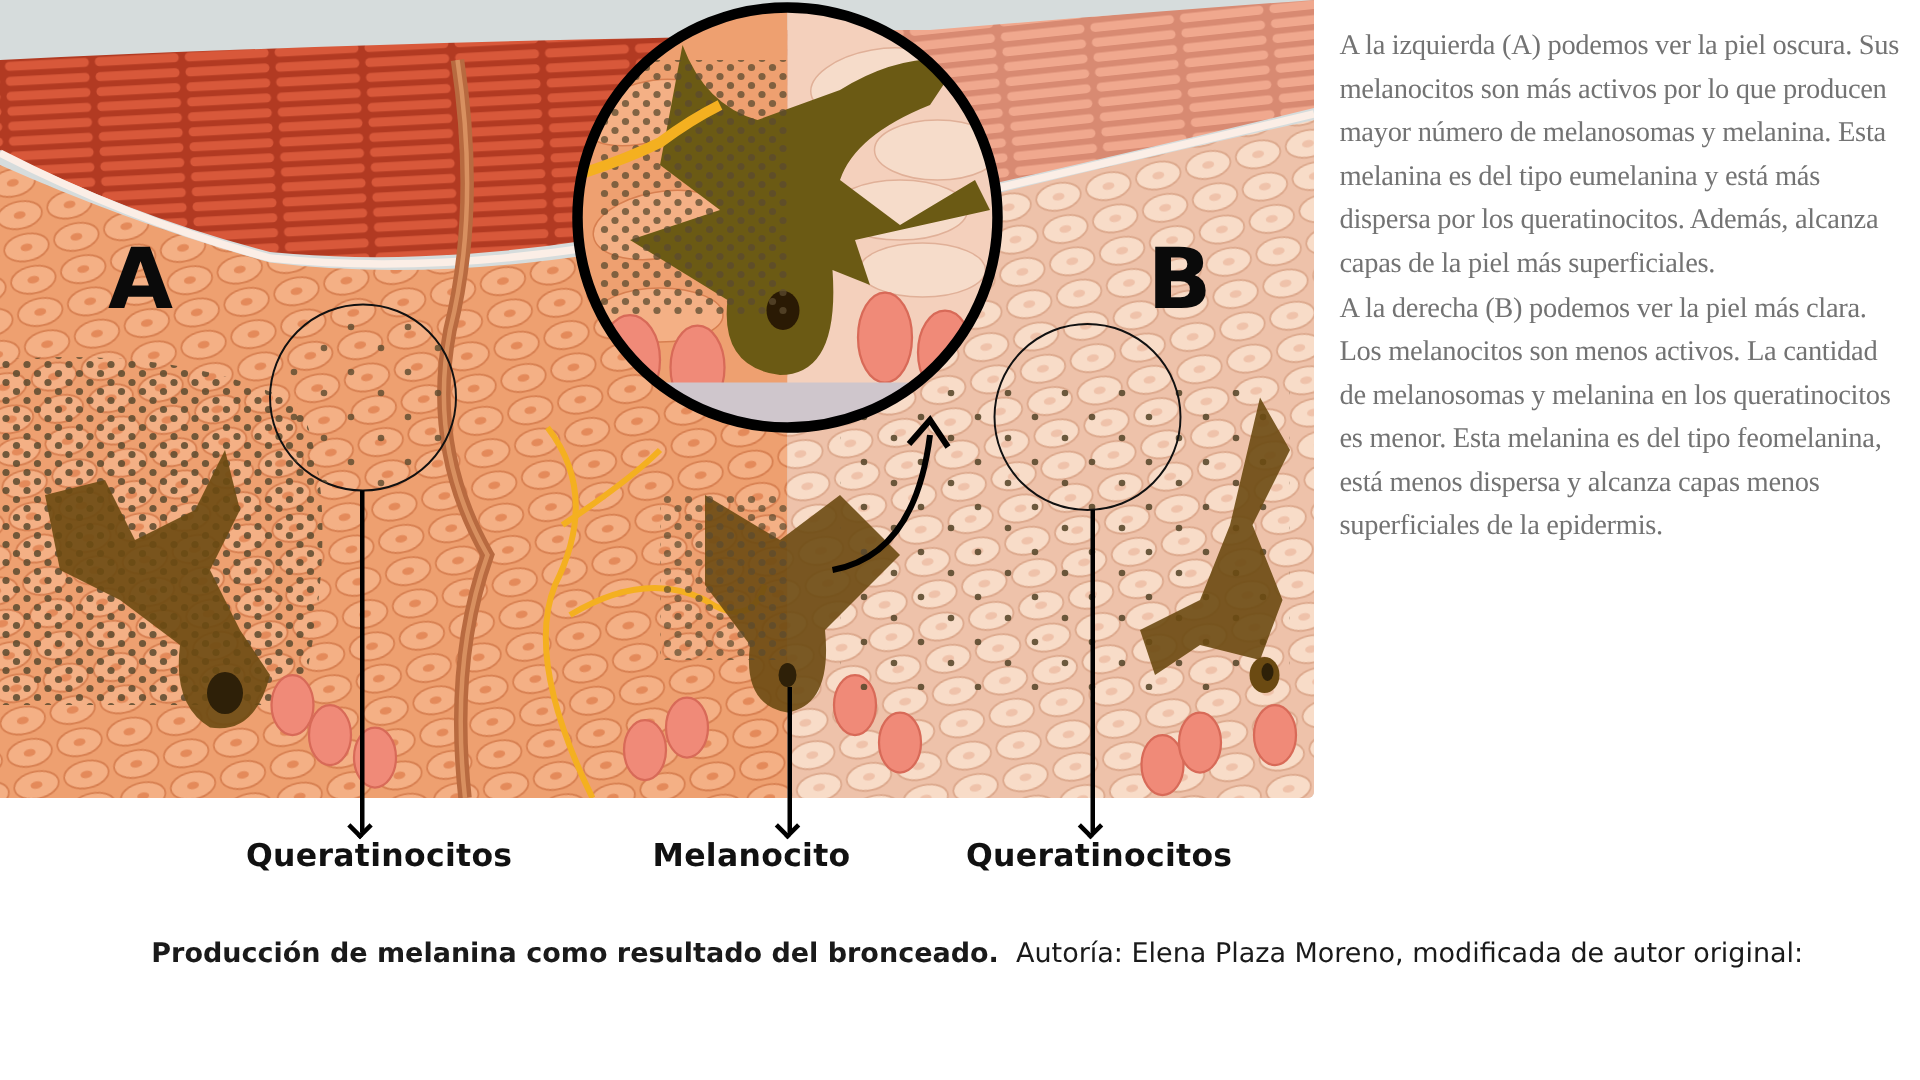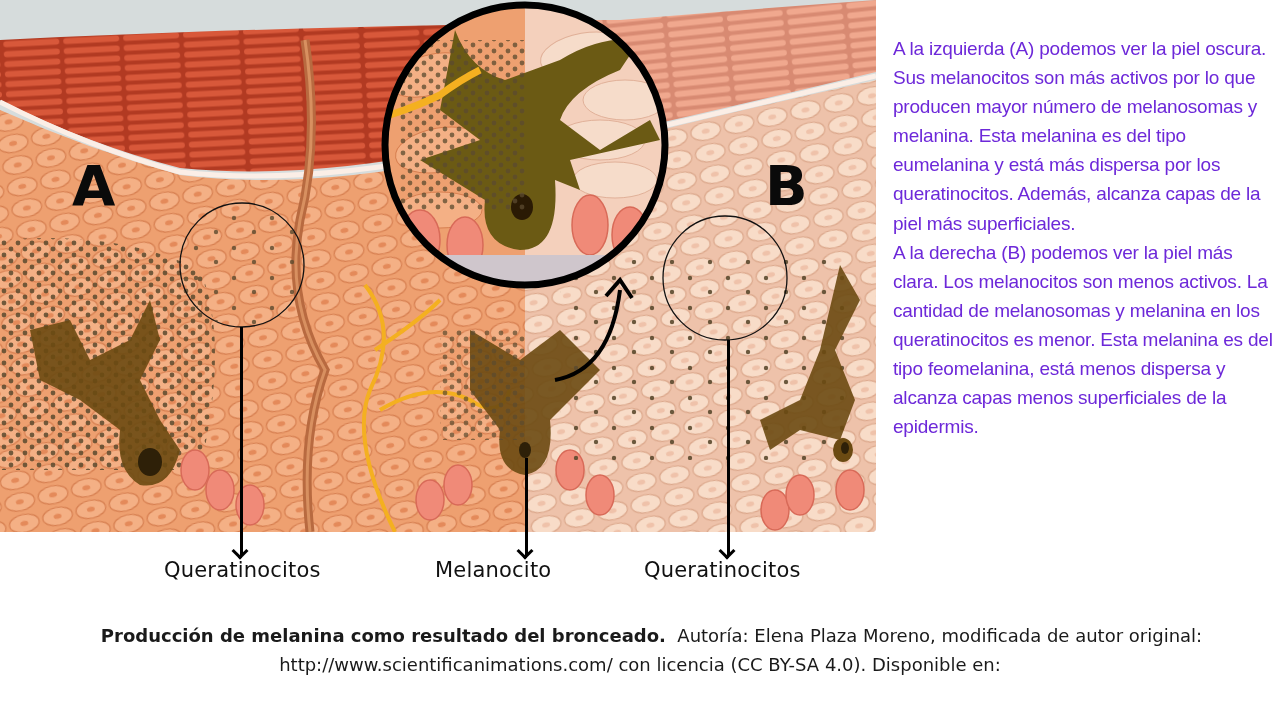--- a/index.html
+++ b/index.html
@@ -10,9 +10,9 @@
   .illustration svg { display: block; }
 
   .side-text {
-    position: absolute; left: 893px; top: 34px; width: 380px;
-    font-family: Liberation Sans, sans-serif; font-size: 19px; line-height: 29.1px;
-    color: #6d28d9; letter-spacing: -0.2px;
+    position: absolute; left: 893px; top: 16px; width: 380px;
+    font-family: Liberation Serif, serif; font-size: 19px; line-height: 29.1px;
+    color: #737373; letter-spacing: -0.2px;
   }
   .side-text p { margin: 0; }
 

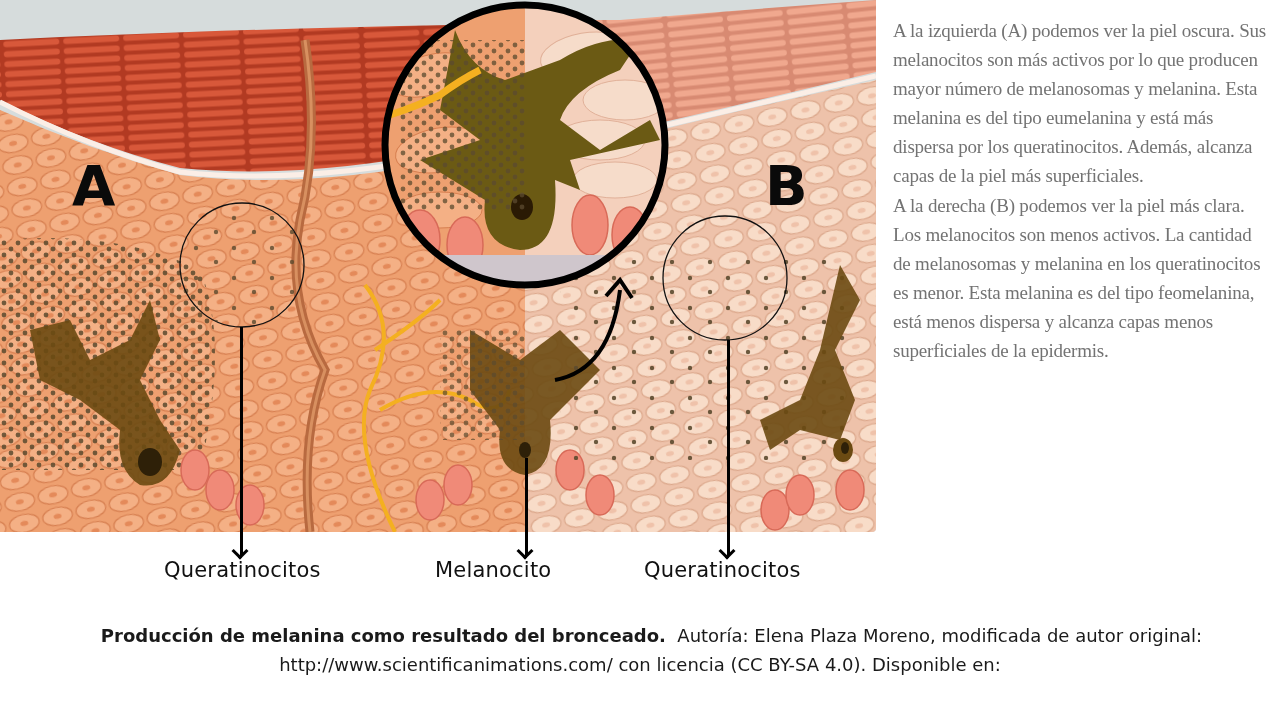--- a/index.html
+++ b/index.html
@@ -18,7 +18,7 @@
 
   .label {
     position: absolute; top: 558px; font-family: "DejaVu Sans", sans-serif;
-    font-size: 21px; font-weight: 400; color: #111; letter-spacing: 0.2px;
+    font-size: 21px; font-weight: 700; color: #111; letter-spacing: 0.2px;
   }
   .label-queratinocitos-a { left: 164px; }
   .label-melanocito { left: 435px; }

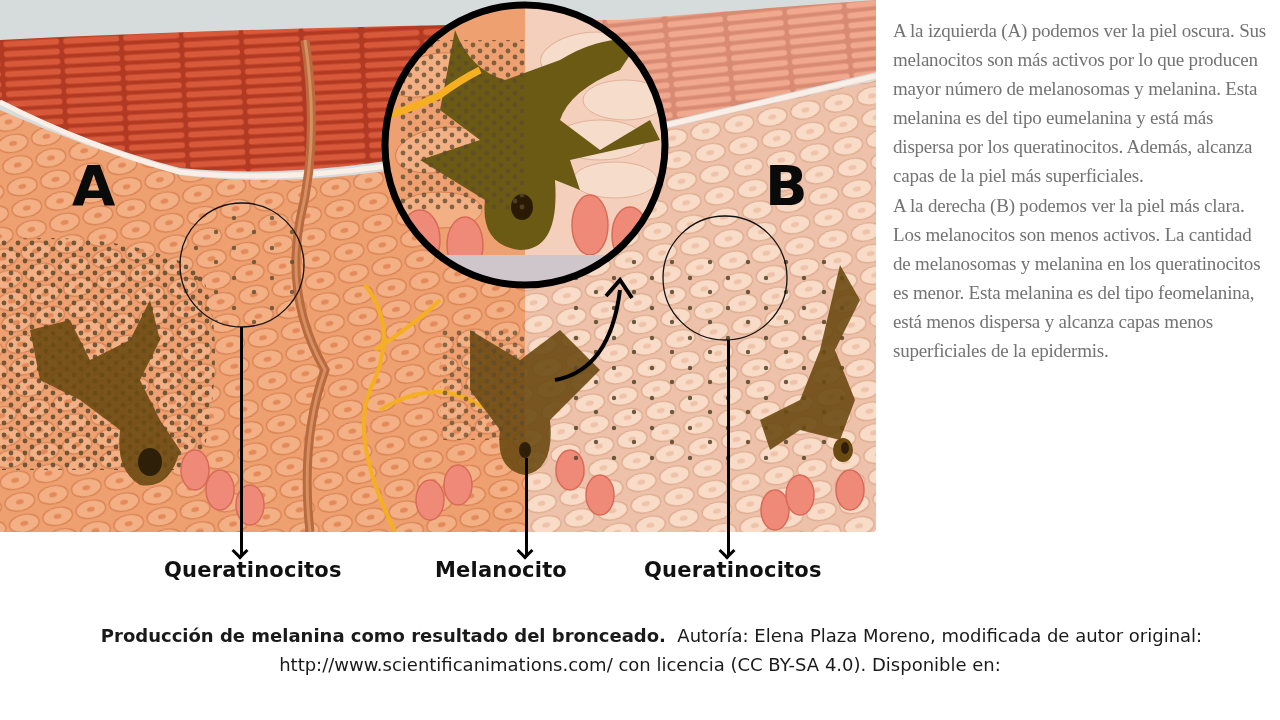--- a/index.html
+++ b/index.html
@@ -178,7 +178,6 @@
     <span class="bold">Producción de melanina como resultado del bronceado.</span>&nbsp;
     <span>Autoría: Elena Plaza Moreno, modificada de autor original:</span>
   </div>
-  <div>http://www.scientificanimations.com/ con licencia (CC BY-SA 4.0). Disponible en:</div>
 </div>
 
 </body></html>

